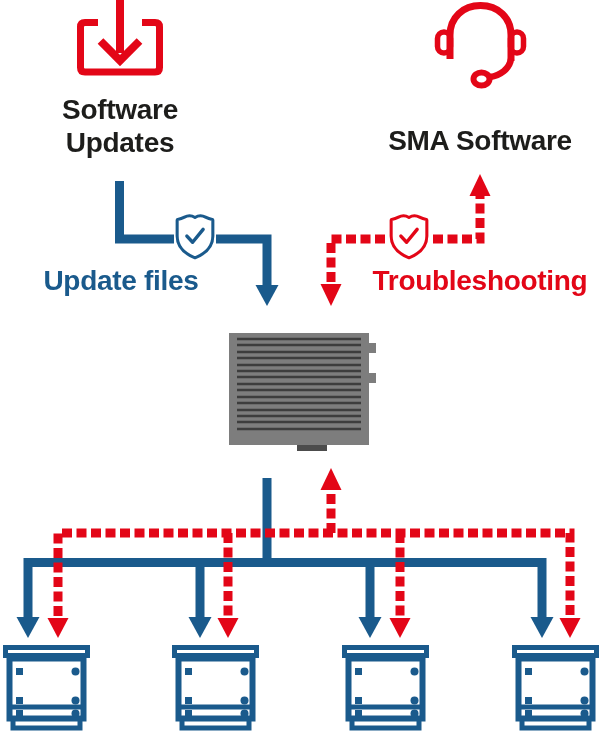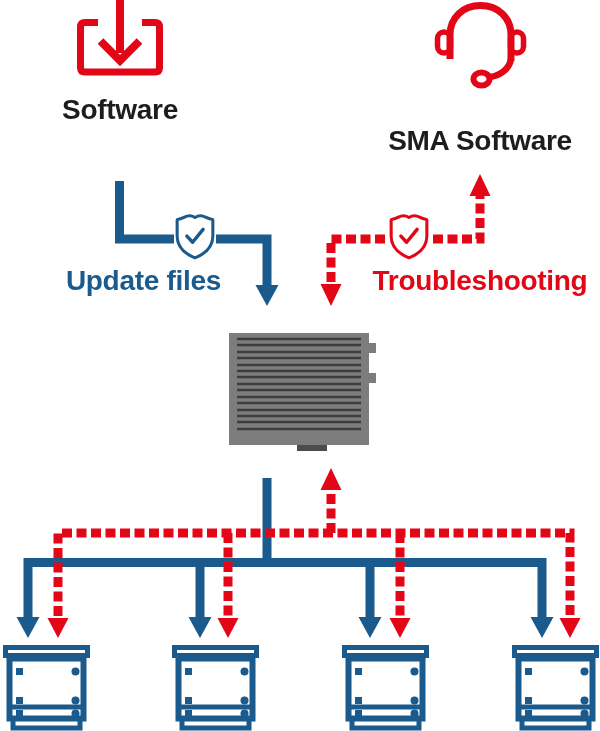--- a/index.html
+++ b/index.html
@@ -123,6 +123,7 @@
 
   <div class="label label-dark" style="left:20px;top:93px;width:200px;">
     <div>Software</div>
+    <div>Updates</div>
   </div>
 
   <div class="label label-dark" style="left:380px;top:124px;width:200px;">SMA Software</div>

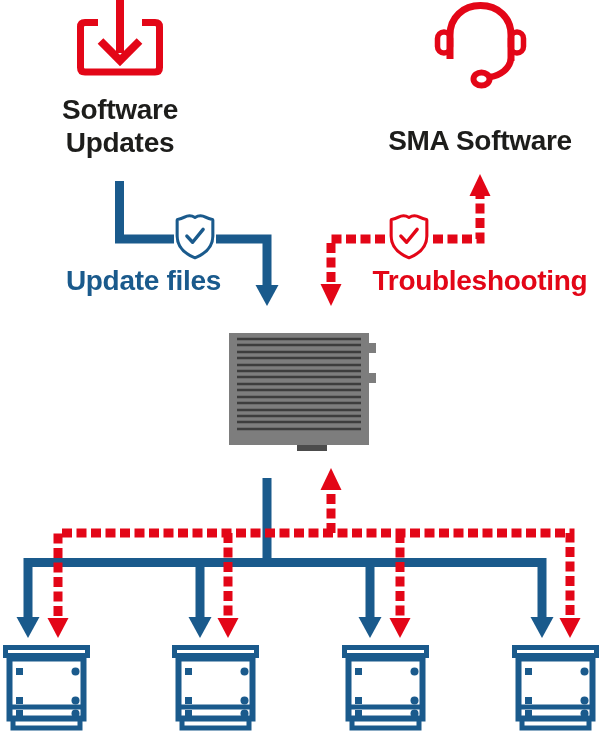--- a/index.html
+++ b/index.html
@@ -128,7 +128,7 @@
 
   <div class="label label-dark" style="left:380px;top:124px;width:200px;">SMA Software</div>
 
-  <div class="label label-blue" style="left:21px;top:264px;width:200px;text-align:right;">Update files</div>
+  <div class="label label-blue" style="left:21px;top:264px;width:200px;">Update files</div>
 
   <div class="label label-red" style="left:356px;top:264px;width:248px;">Troubleshooting</div>
 

